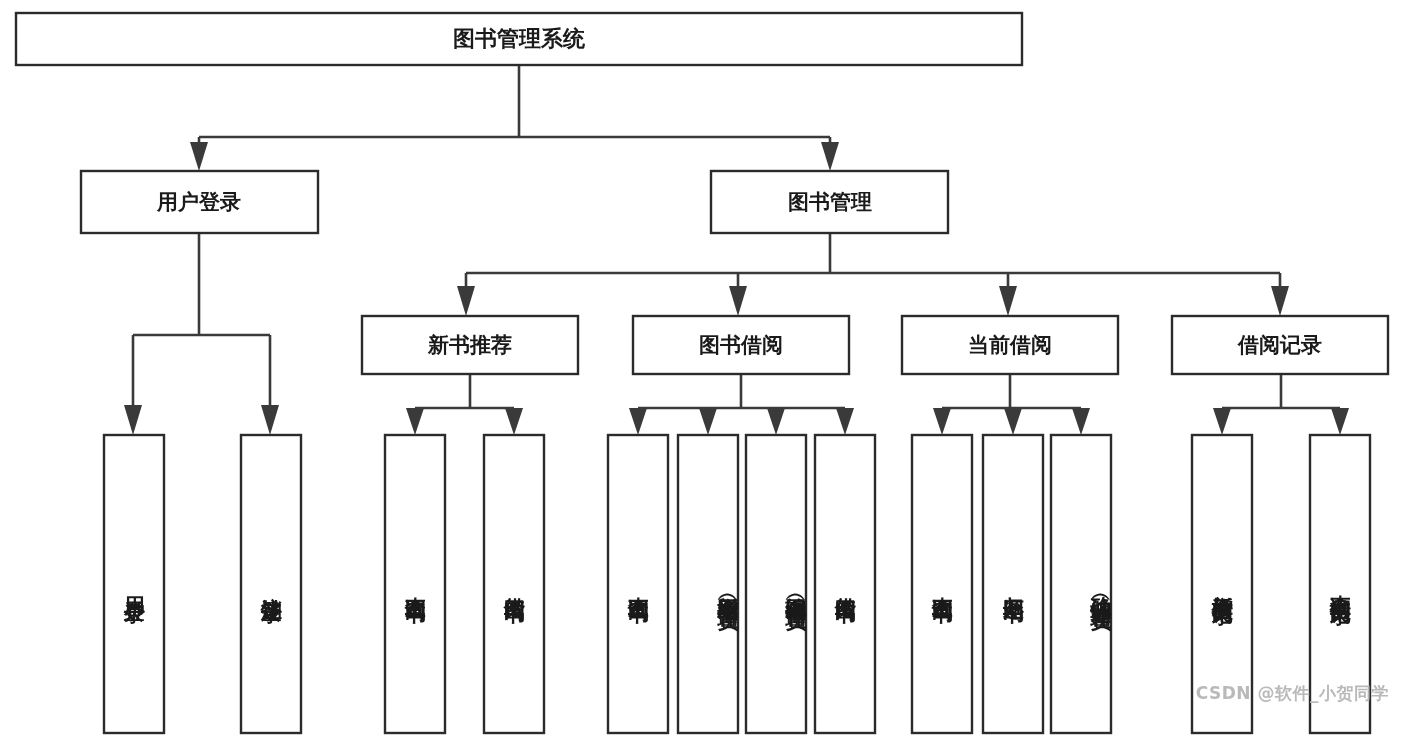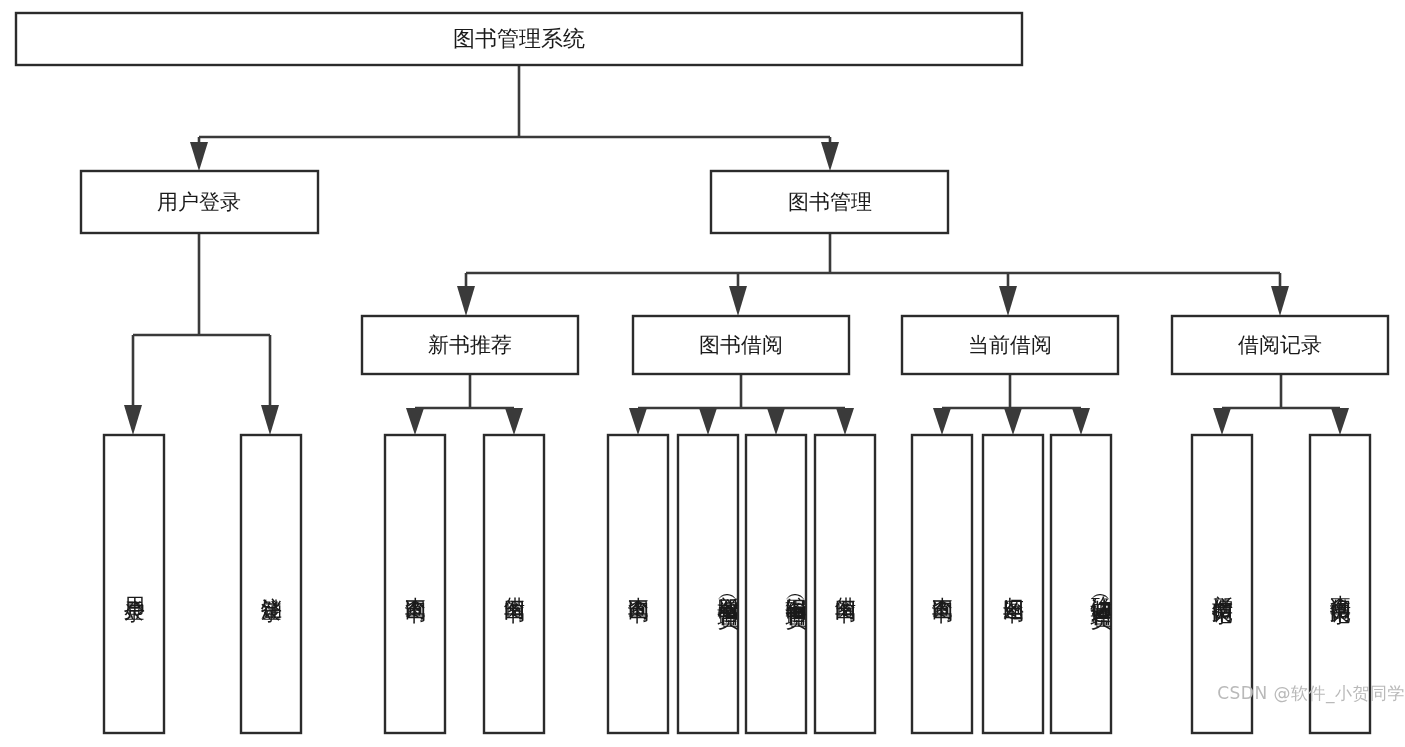--- a/index.html
+++ b/index.html
@@ -18,6 +18,7 @@
     width: 1405px;
     height: 711px;
     background: #ffffff;
+    font-weight: bold;
   }
   svg.diagram-canvas {
     position: absolute;

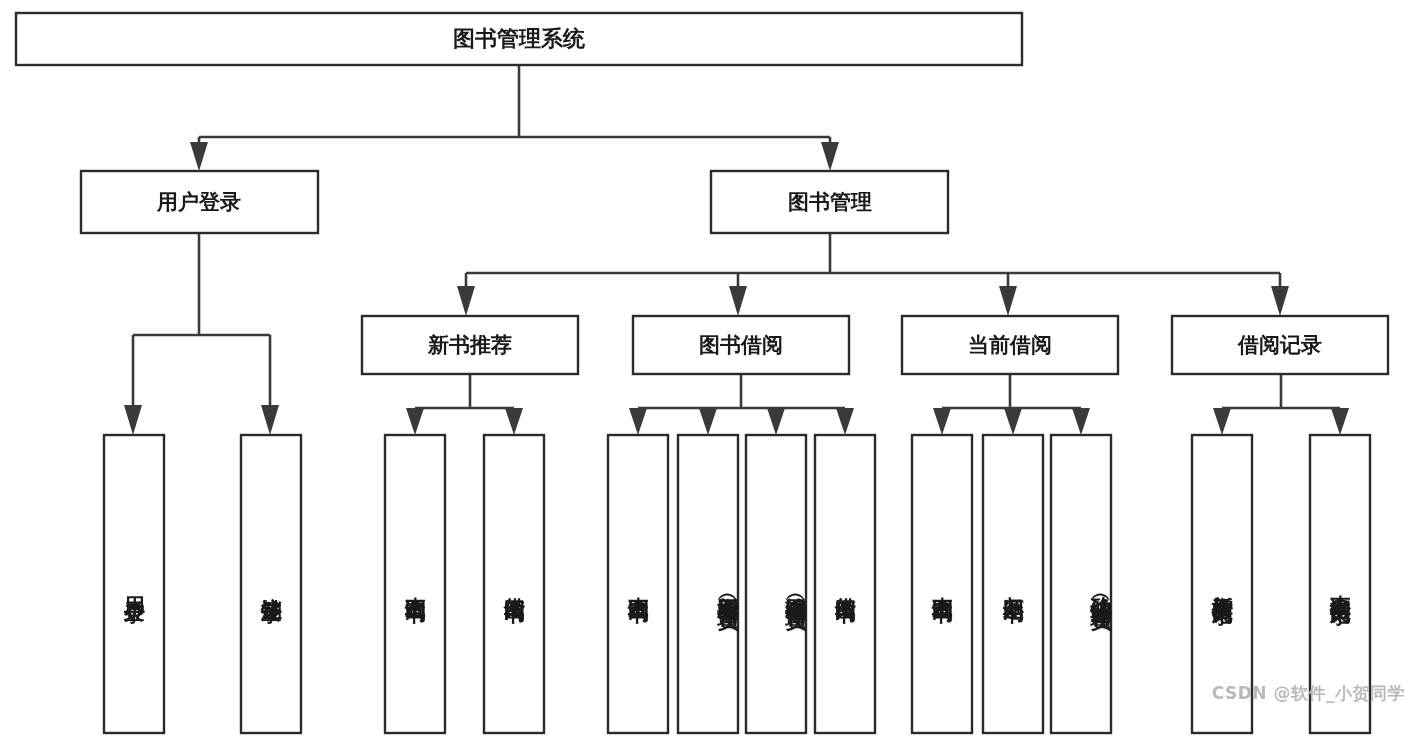--- a/index.html
+++ b/index.html
@@ -70,7 +70,7 @@
   }
   .watermark {
     position: absolute;
-    right: 0;
+    right: 16px;
     bottom: 6px;
     font-family: "DejaVu Sans", "Liberation Sans", sans-serif;
     font-size: 17px;

